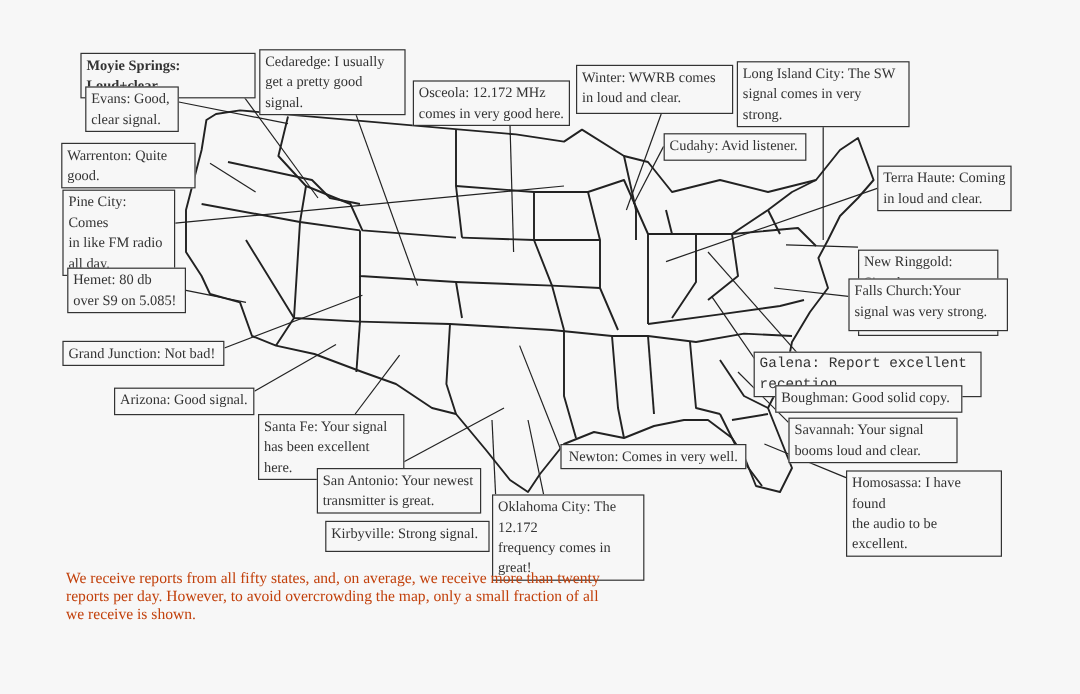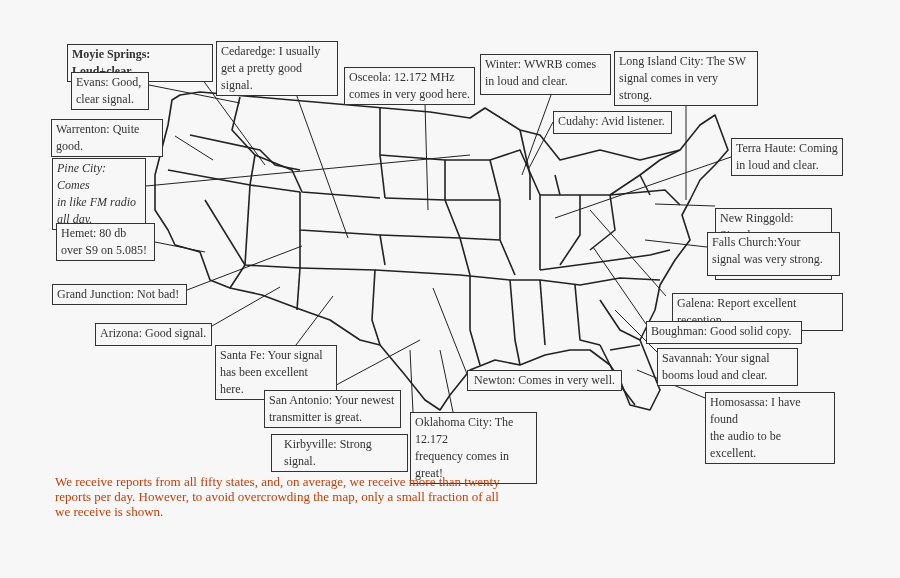--- a/index.html
+++ b/index.html
@@ -99,7 +99,7 @@
     <div class="callout" style="left: 51px; top: 119px; width: 112px; min-height: 23px;">Warrenton: Quite good.</div>
     <div class="callout" style="left: 731px; top: 138px; width: 112px; min-height: 38px;">Terra Haute: Coming
 in loud and clear.</div>
-    <div class="callout" style="left: 52px; top: 158px; width: 94px; min-height: 52px; font-style: italic;">Pine City: Comes
+    <div class="callout" style="left: 52px; top: 158px; width: 94px; min-height: 52px;">Pine City: Comes
 in like FM radio
 all day.</div>
     <div class="callout" style="left: 715px; top: 208px; width: 117px; min-height: 35px; font-family: Liberation Serif, serif;">New Ringgold: Signal

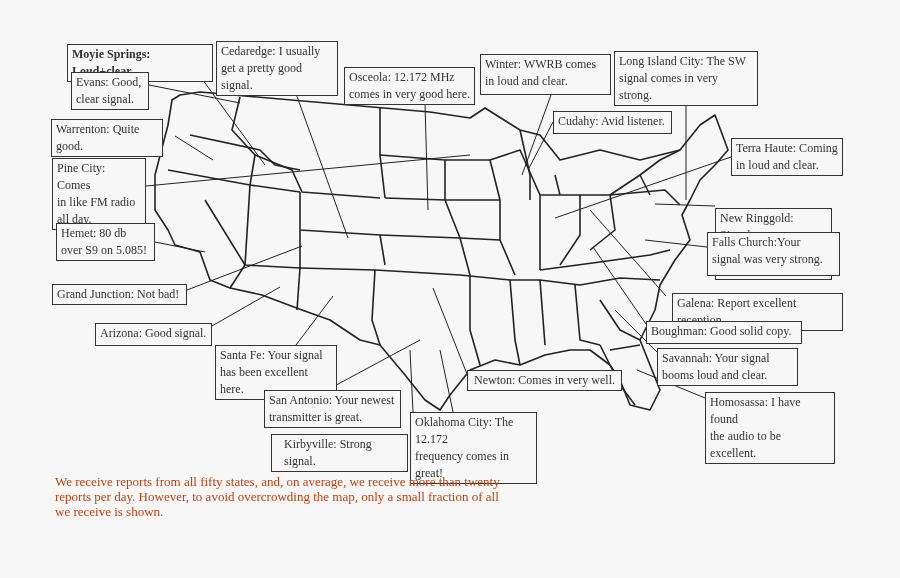--- a/index.html
+++ b/index.html
@@ -109,7 +109,7 @@
     <div class="callout" style="left: 707px; top: 232px; width: 133px; min-height: 44px;">Falls Church:Your
 signal was very strong.</div>
     <div class="callout" style="left: 52px; top: 284px; width: 135px; min-height: 17px;">Grand Junction: Not bad!</div>
-    <div class="callout" style="left: 672px; top: 293px; width: 171px; min-height: 23px;">Galena: Report excellent reception.</div>
+    <div class="callout" style="left: 628px; top: 293px; width: 190px; min-height: 23px; font-family: Liberation Mono, monospace;">Galena: Report excellent reception.</div>
     <div class="callout" style="left: 95px; top: 323px; width: 117px; min-height: 23px;">Arizona: Good signal.</div>
     <div class="callout" style="left: 646px; top: 321px; width: 156px; min-height: 23px;">Boughman: Good solid copy.</div>
     <div class="callout" style="left: 215px; top: 345px; width: 122px; min-height: 35px;">Santa Fe: Your signal

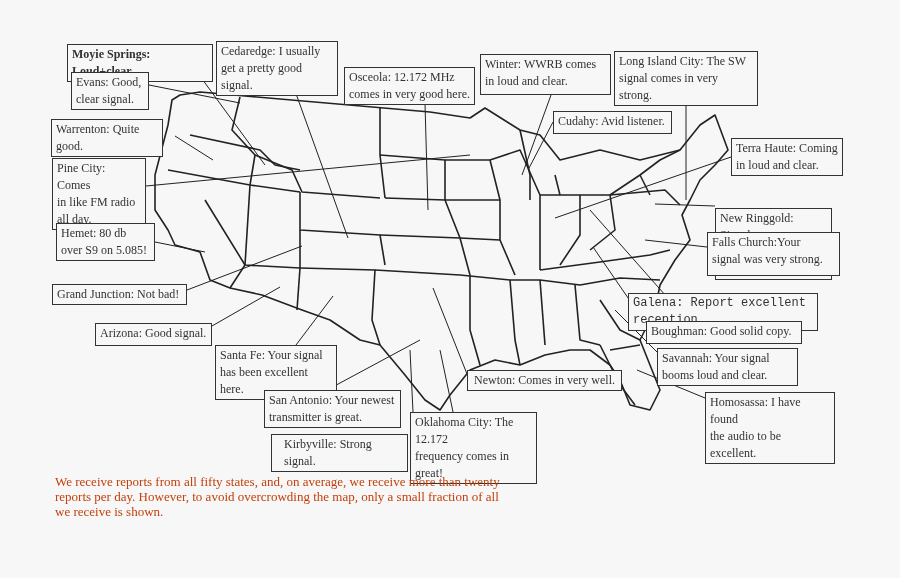--- a/index.html
+++ b/index.html
@@ -123,7 +123,7 @@
 transmitter is great.</div>
     <div class="callout" style="left: 410px; top: 412px; width: 127px; min-height: 52px;">Oklahoma City: The 12.172
 frequency comes in great!</div>
-    <div class="callout" style="left: 271px; top: 434px; width: 137px; min-height: 26px; padding-left: 12px;">Kirbyville: Strong signal.</div>
+    <div class="callout" style="left: 271px; top: 434px; width: 137px; min-height: 26px;">Kirbyville: Strong signal.</div>
   </div>
 
 <div class="caption">We receive reports from all fifty states, and, on average, we receive more than twenty reports per day. However, to avoid overcrowding the map, only a small fraction of all we receive is shown.</div>

